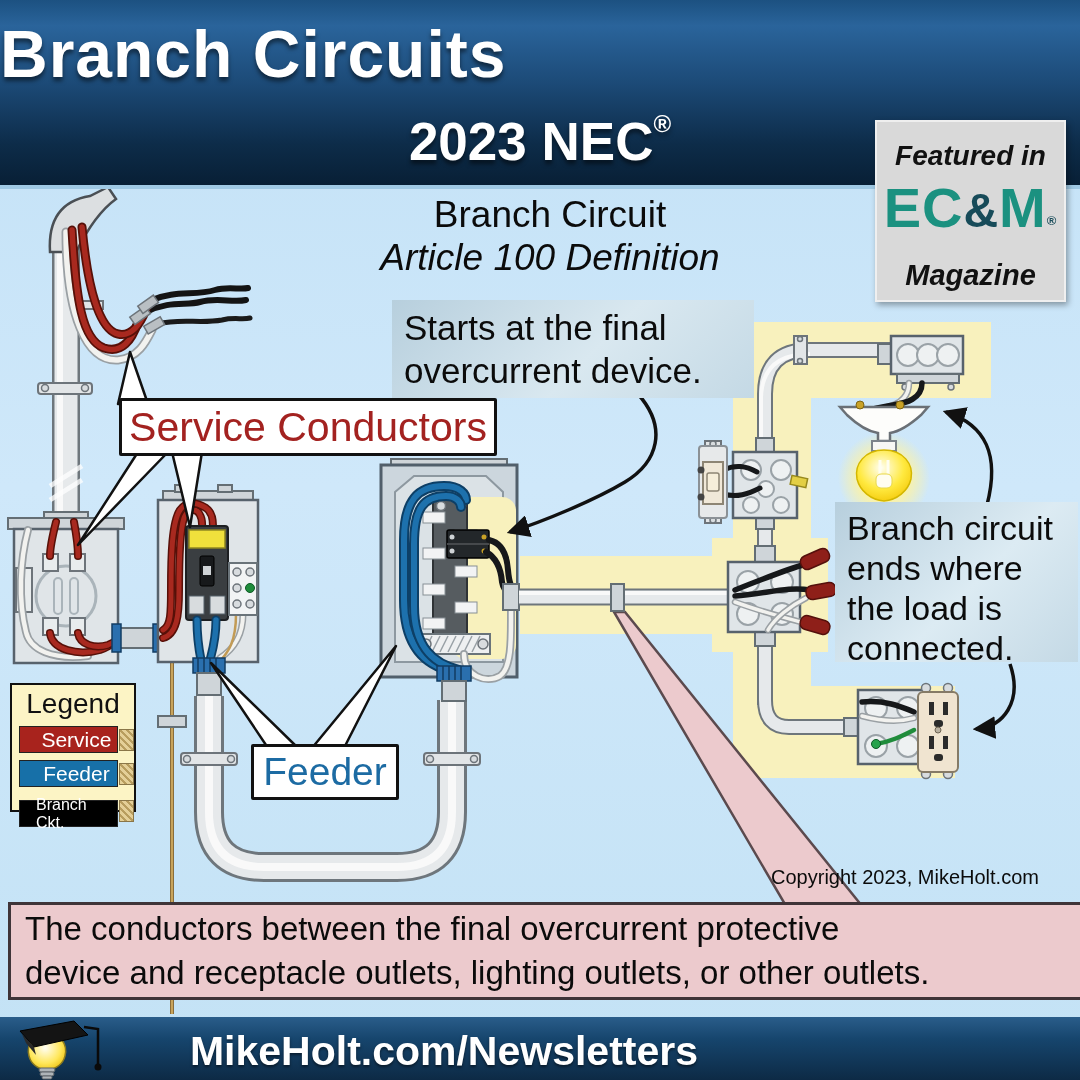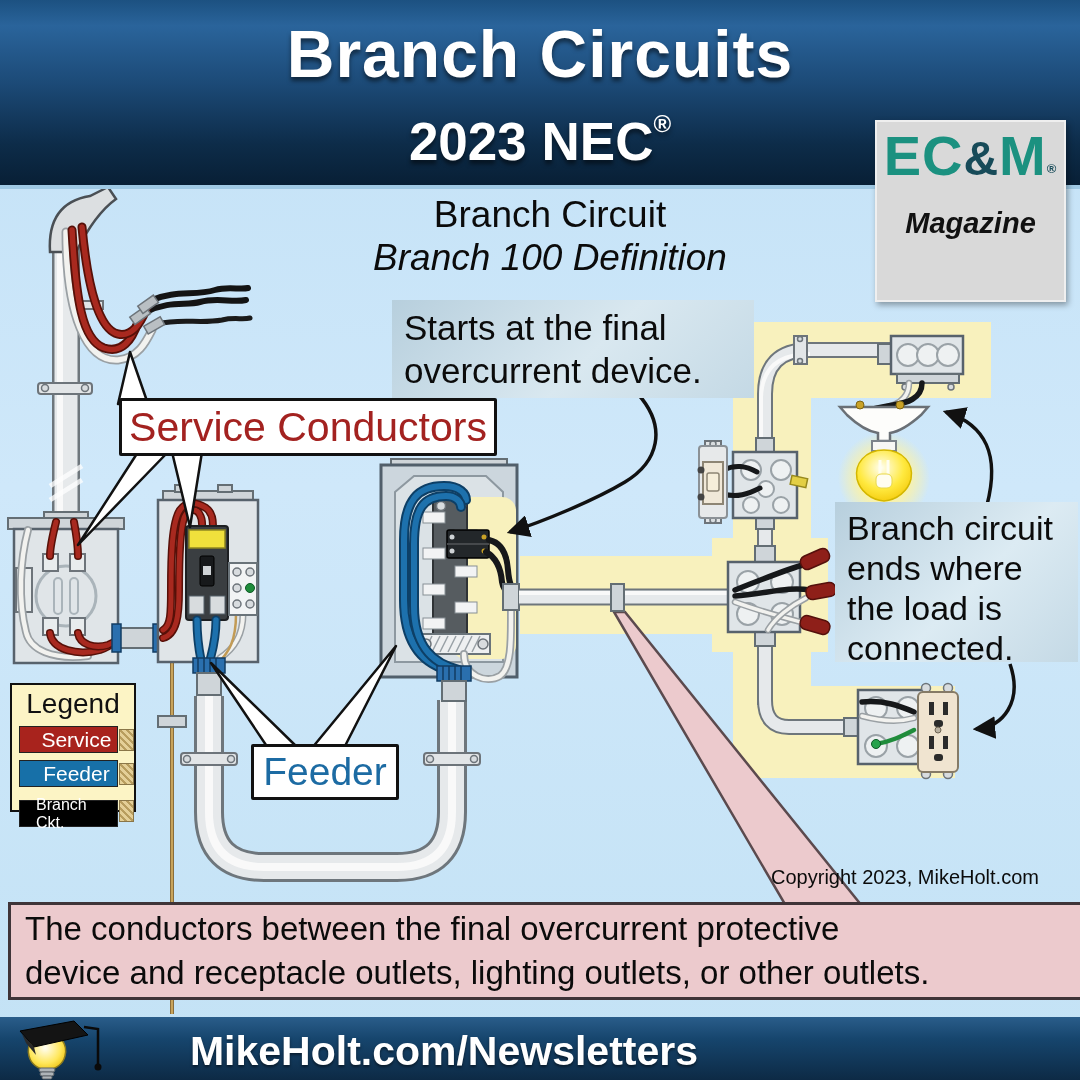--- a/index.html
+++ b/index.html
@@ -10,7 +10,7 @@
   .hdr{position:absolute;left:0;top:0;width:1080px;height:185px;
        background:linear-gradient(180deg,#1c5181 0%,#2a649b 14%,#1c4a77 45%,#0d2c49 78%,#081f35 100%);
        border-bottom:4px solid #9fc9e4;}
-  .hdr-title{position:absolute;left:0;top:16px;width:1080px;text-align:center;color:#fff;
+  .hdr-title{position:absolute;left:0;top:16px;width:1080px;text-align:left;color:#fff;
        font-size:66px;font-weight:bold;letter-spacing:1px;text-shadow:0 4px 4px rgba(0,0,0,.5);}
   .hdr-sub{position:absolute;left:0;top:110px;width:1080px;text-align:center;color:#fff;
        font-size:53px;font-weight:bold;text-shadow:0 4px 4px rgba(0,0,0,.5);}

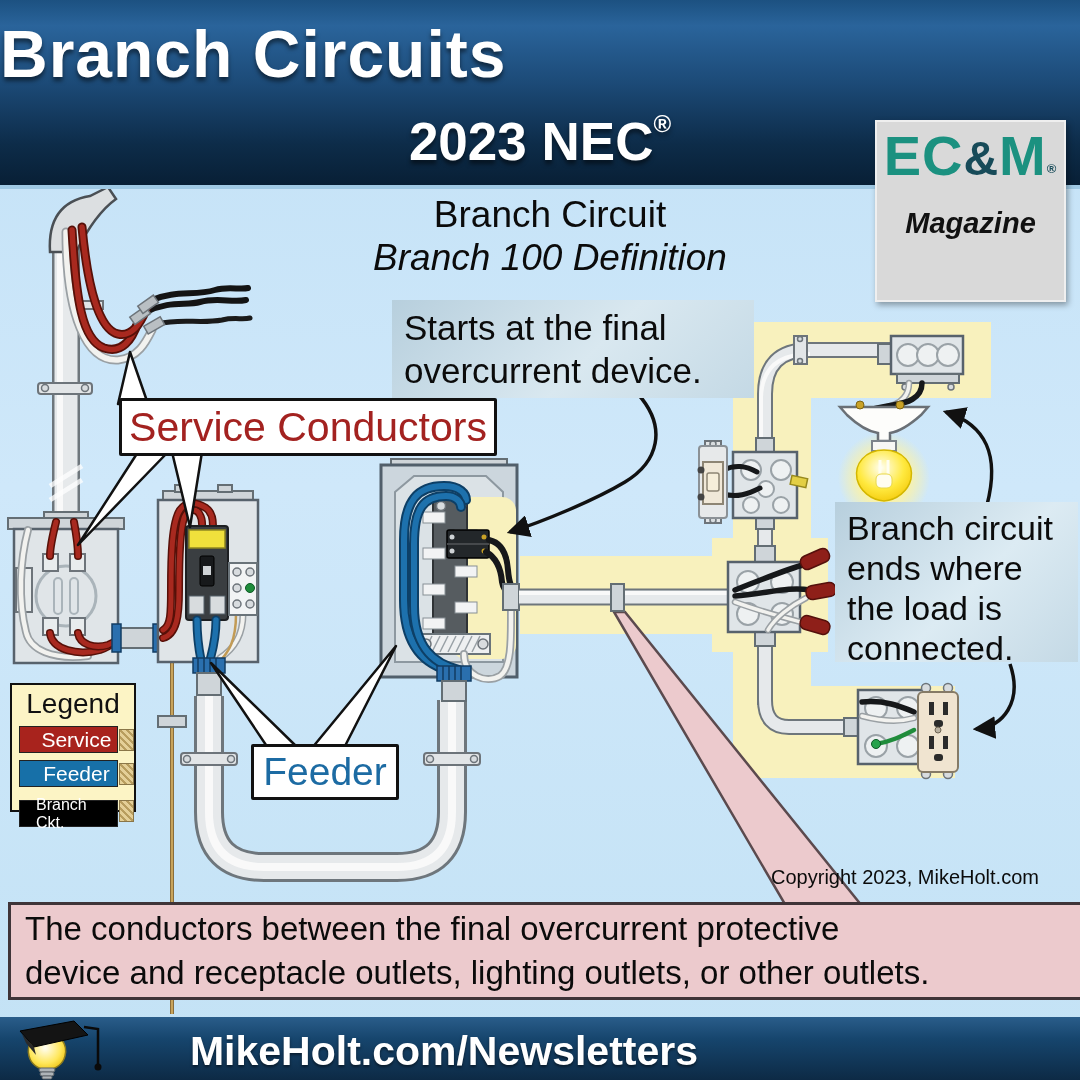--- a/index.html
+++ b/index.html
@@ -421,6 +421,7 @@
   </div>
 
   <div class="badge">
+    <div class="ft">Featured in</div>
     <div class="brand"><span class="tc">EC</span><span class="amp">&amp;</span><span class="tc">M</span><span class="reg">®</span></div>
     <div class="mg">Magazine</div>
   </div>

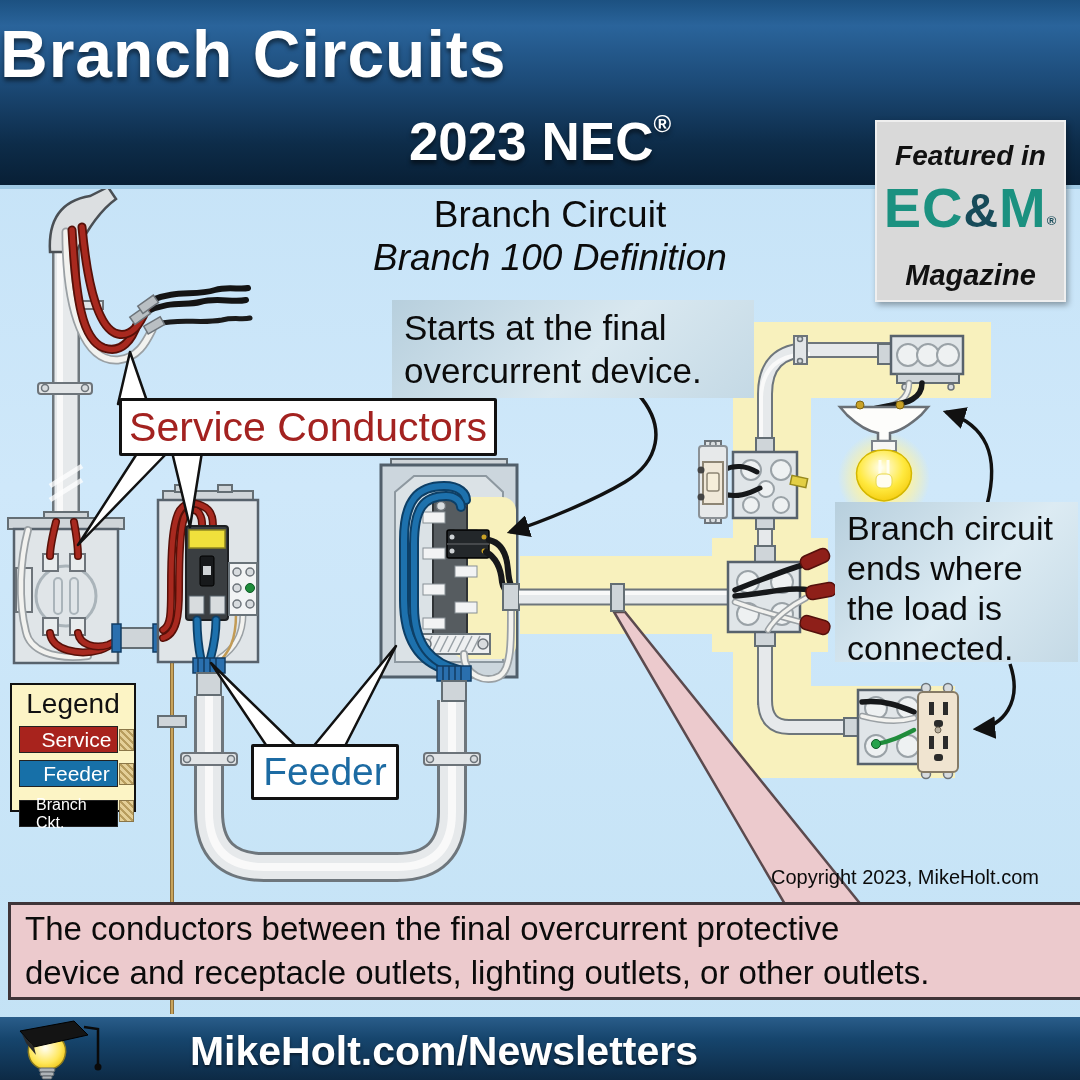--- a/index.html
+++ b/index.html
@@ -428,7 +428,7 @@
 
   <div class="heading">
     <div class="h1">Branch Circuit</div>
-    <div class="h2">Branch 100 Definition</div>
+    <div class="h2">Article 100 Definition</div>
   </div>
 
   <div class="co co-starts">Starts at the final overcurrent device.</div>

